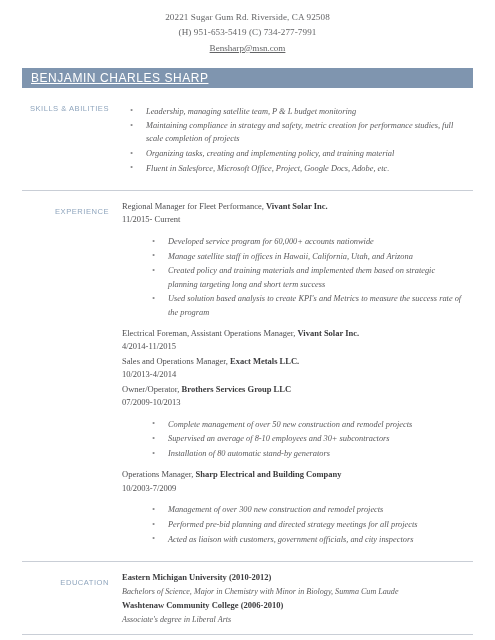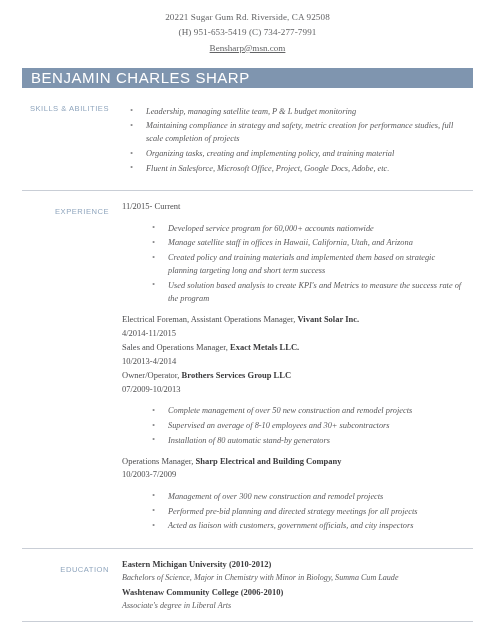--- a/index.html
+++ b/index.html
@@ -54,9 +54,10 @@
   }
   .name-banner-text {
     color: #ffffff;
-    font-size: 15px;
+    font-size: 12px;
     letter-spacing: 0.55px;
     font-family: "Liberation Sans", "DejaVu Sans", sans-serif;
+    text-decoration: underline;
   }
 
   

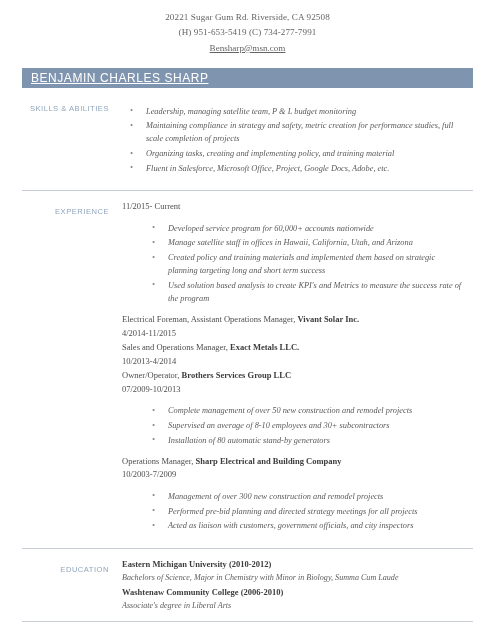--- a/index.html
+++ b/index.html
@@ -185,6 +185,7 @@
     </div>
     <div class="section-body" id="experience-body">
         <div class="job">
+          <div class="job-title"><span>Regional Manager for Fleet Performance, </span><b>Vivant Solar Inc.</b></div>
           <div class="job-date">11/2015- Current</div>
           <ul class="bullets indent">
             <li>Developed service program for 60,000+ accounts nationwide</li>

